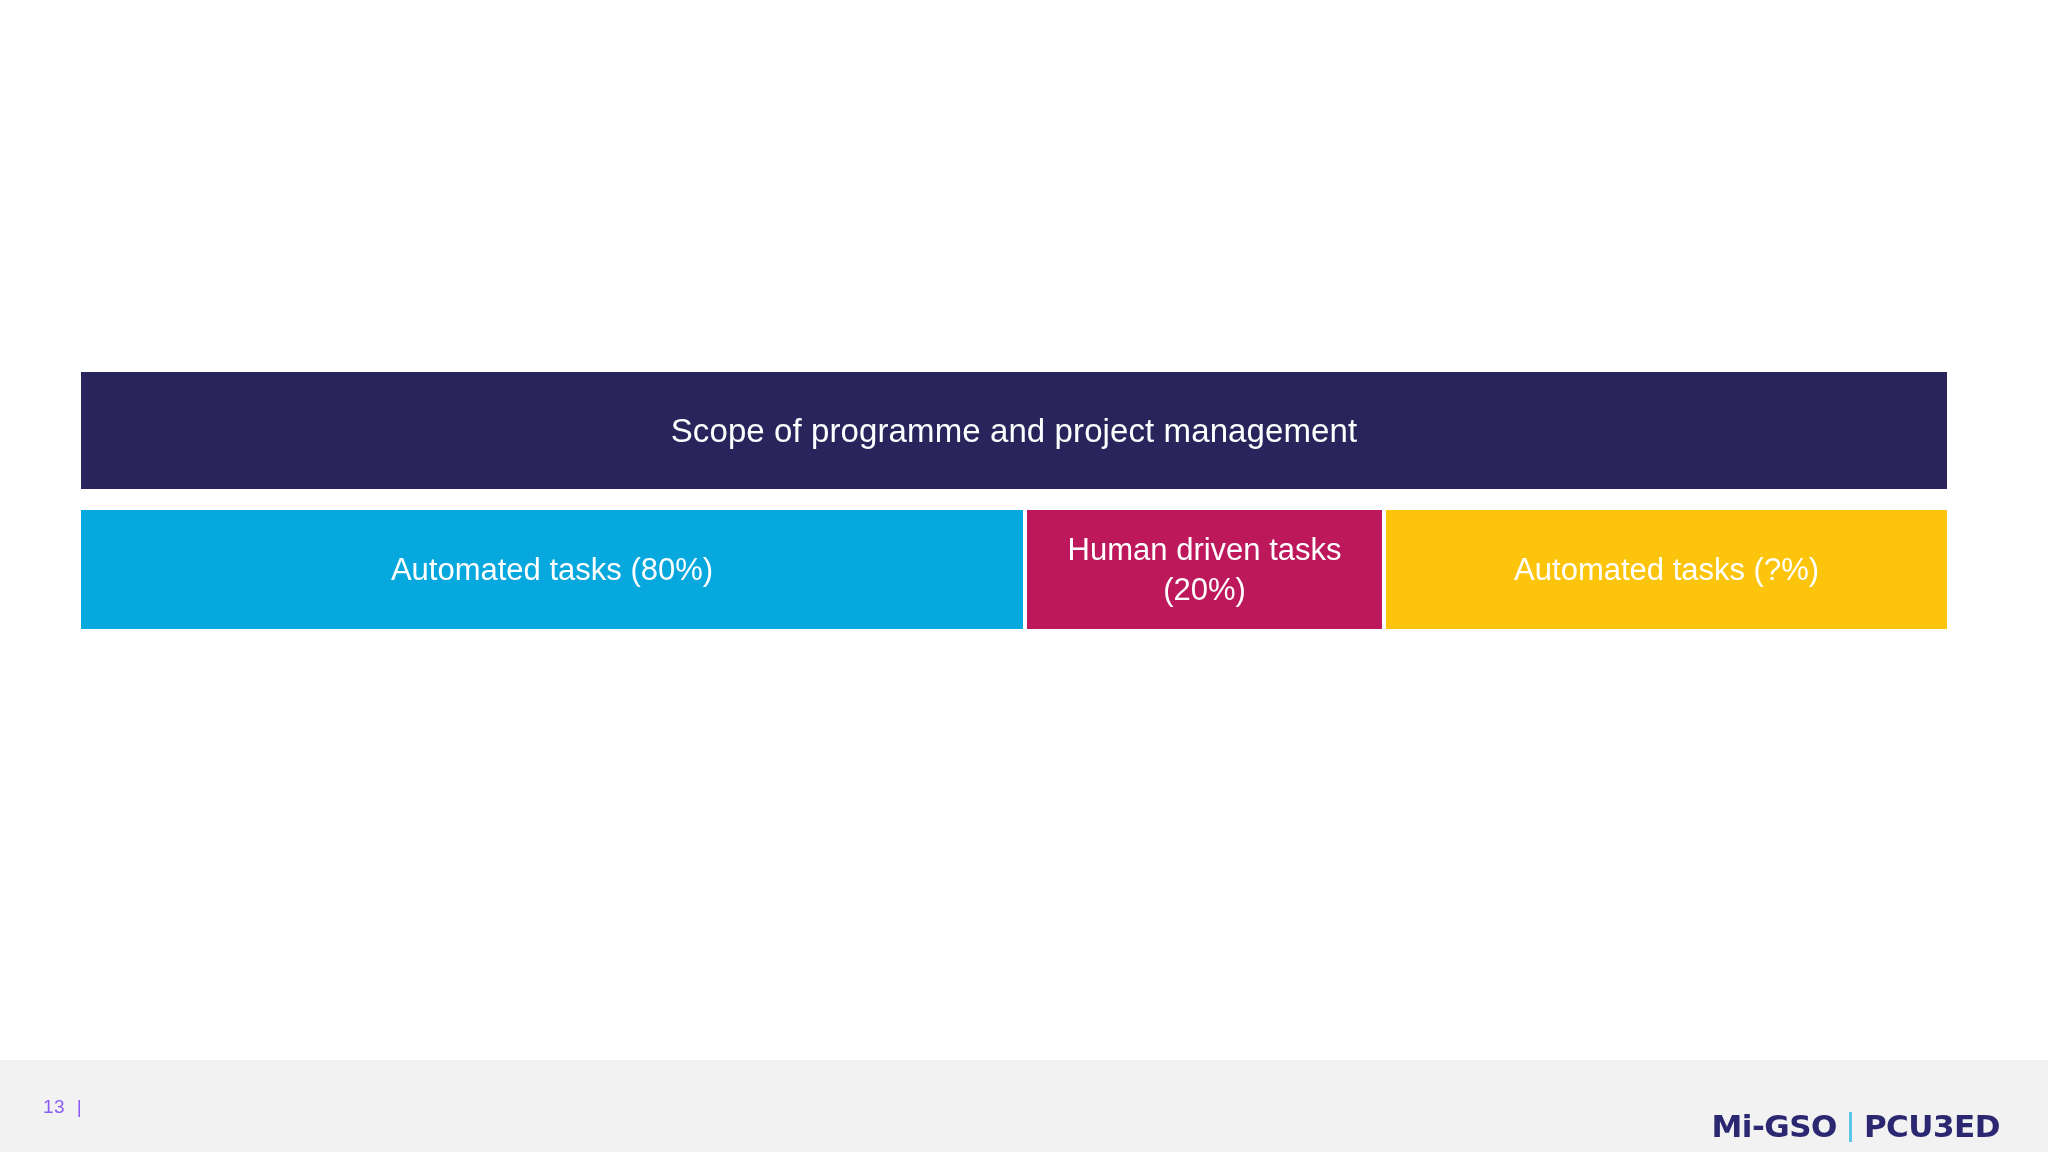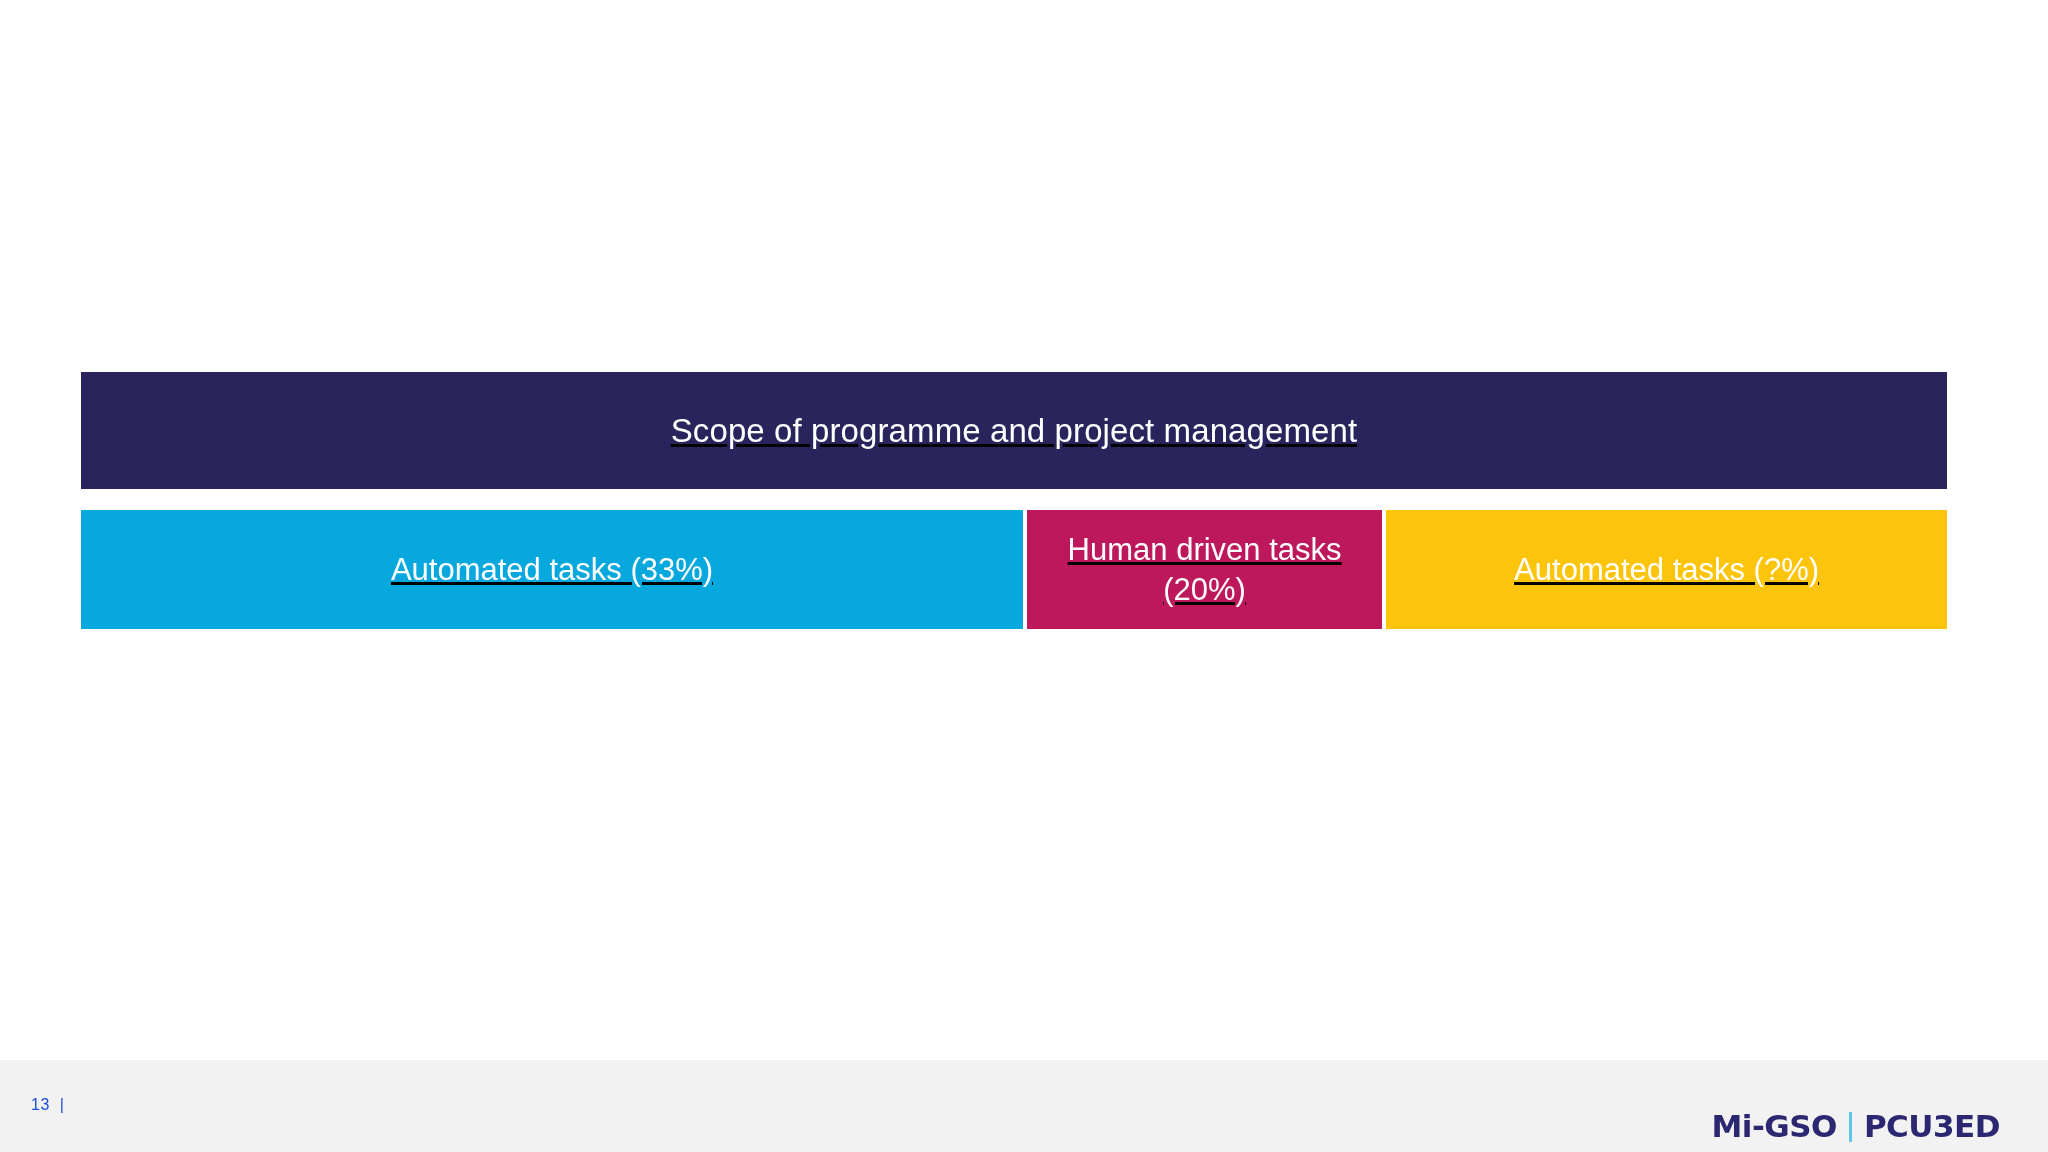--- a/index.html
+++ b/index.html
@@ -28,7 +28,6 @@
     left: 81px;
     top: 372px;
     width: 1866px;
-    text-decoration: underline;
   }
 
   .scope-bar {

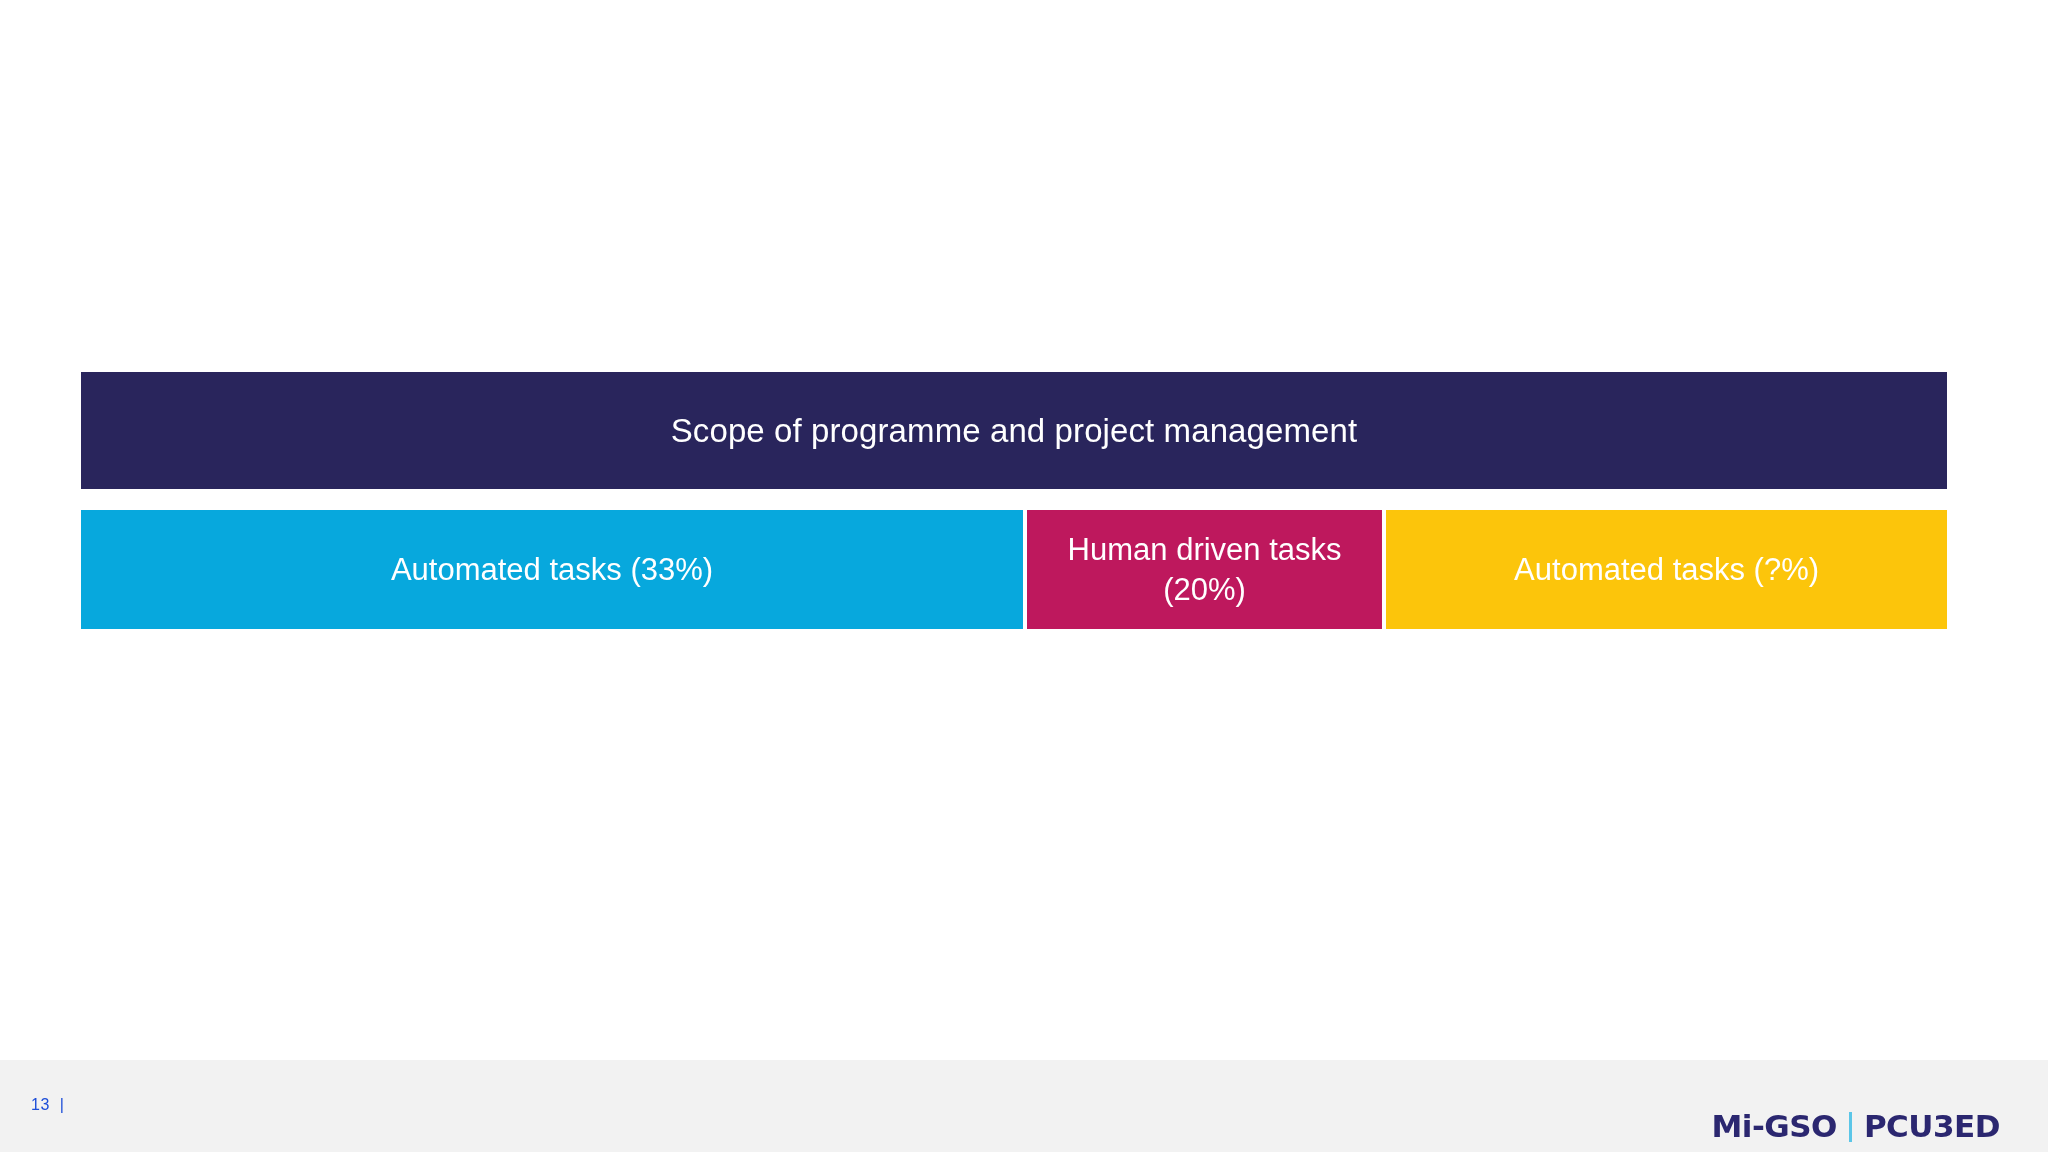--- a/index.html
+++ b/index.html
@@ -136,7 +136,7 @@
     <div class="segments-row">
 
       <div class="segment seg-automated">
-        <span class="segment-label">Automated tasks (33%)</span>
+        <span class="segment-label">Automated tasks (80%)</span>
       </div>
 
       <div class="segment seg-human">

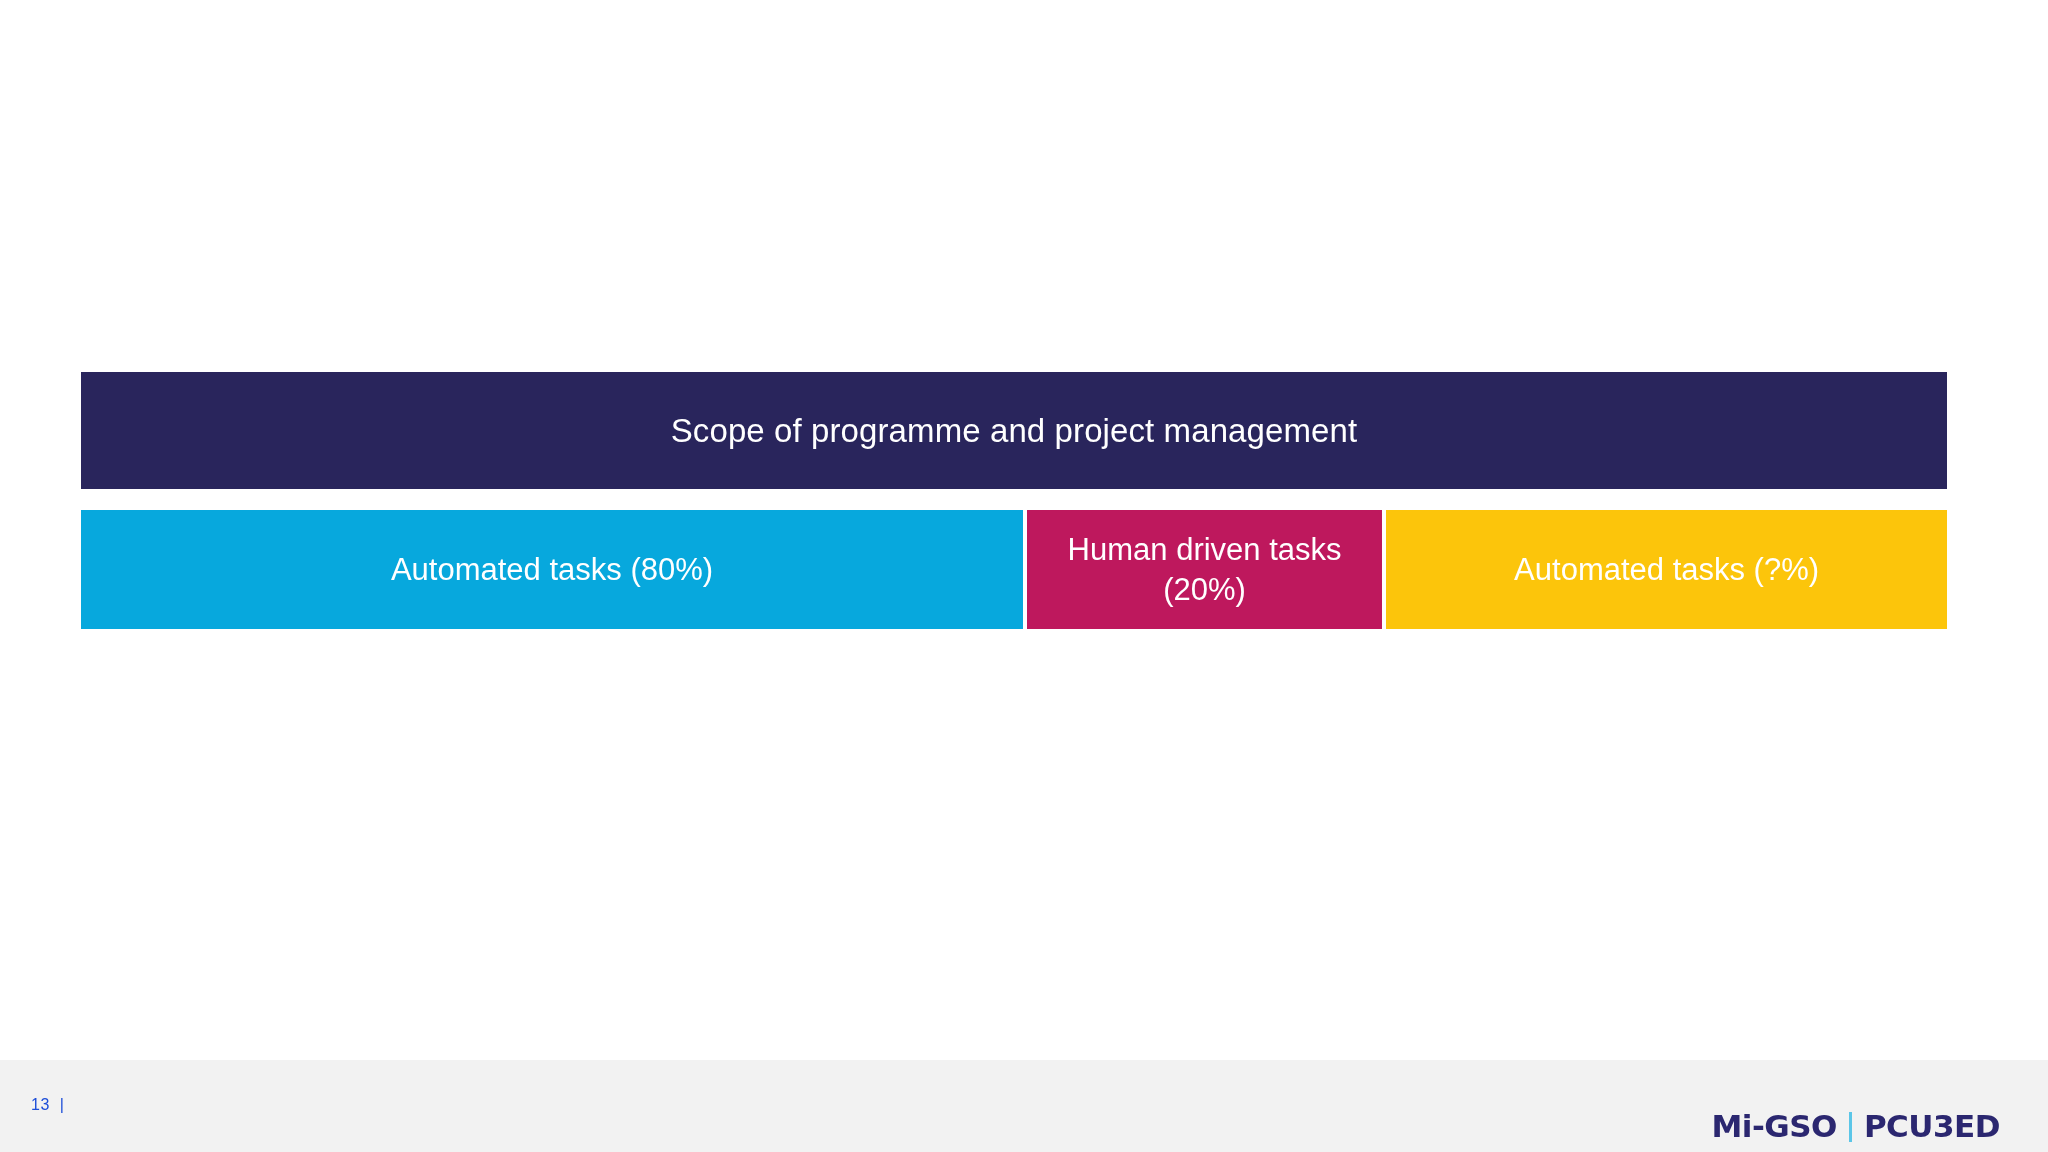--- a/index.html
+++ b/index.html
@@ -88,10 +88,10 @@
 
   .page-number {
     position: absolute;
-    left: 31px;
+    left: 43px;
     top: 36px;
-    color: #1d4ed8;
-    font-size: 16px;
+    color: #8b5cf6;
+    font-size: 19px;
     font-weight: 400;
     letter-spacing: 0.5px;
     white-space: pre;

